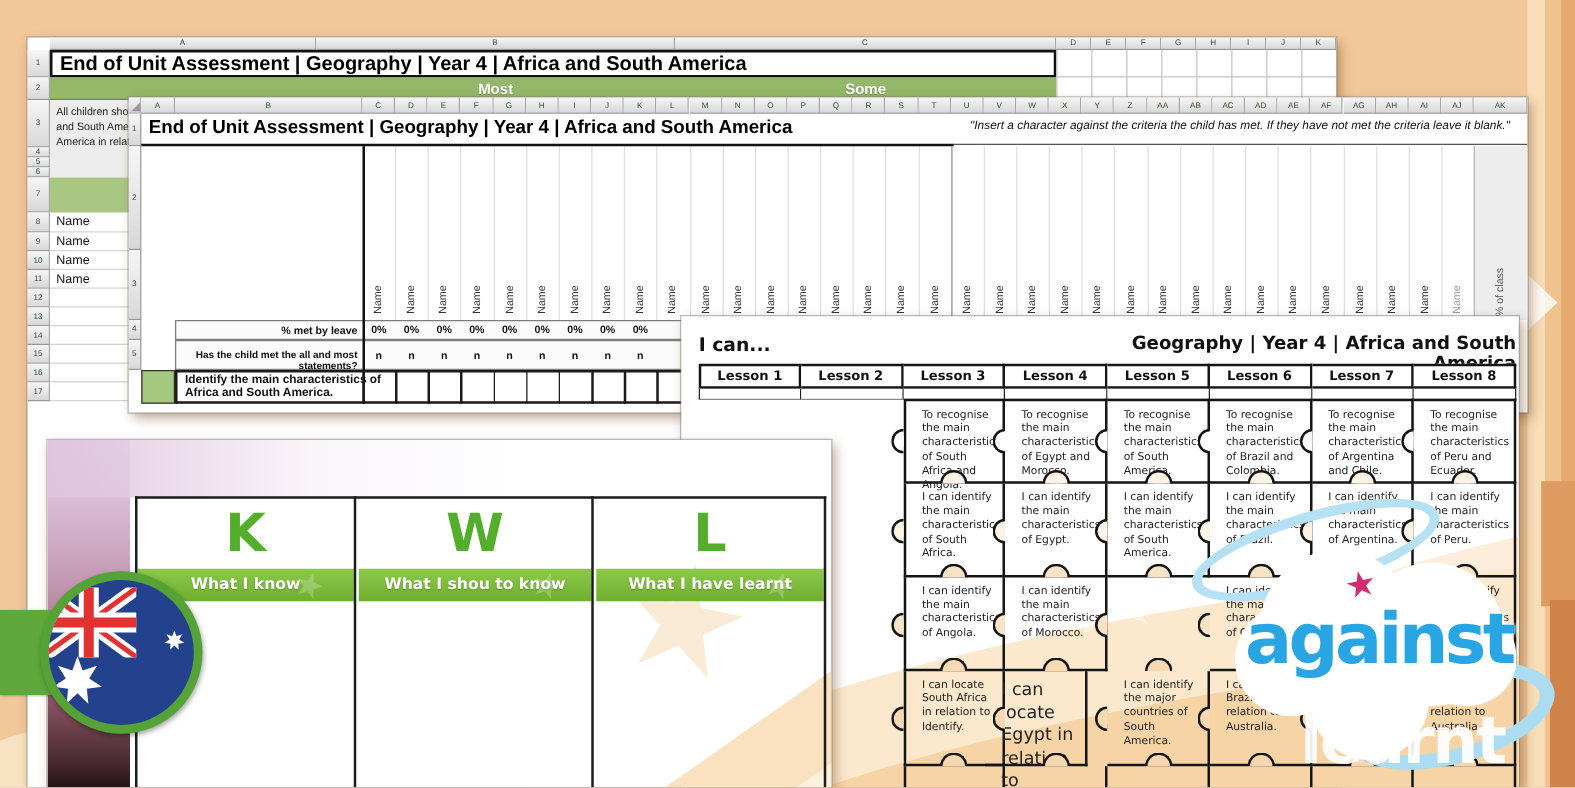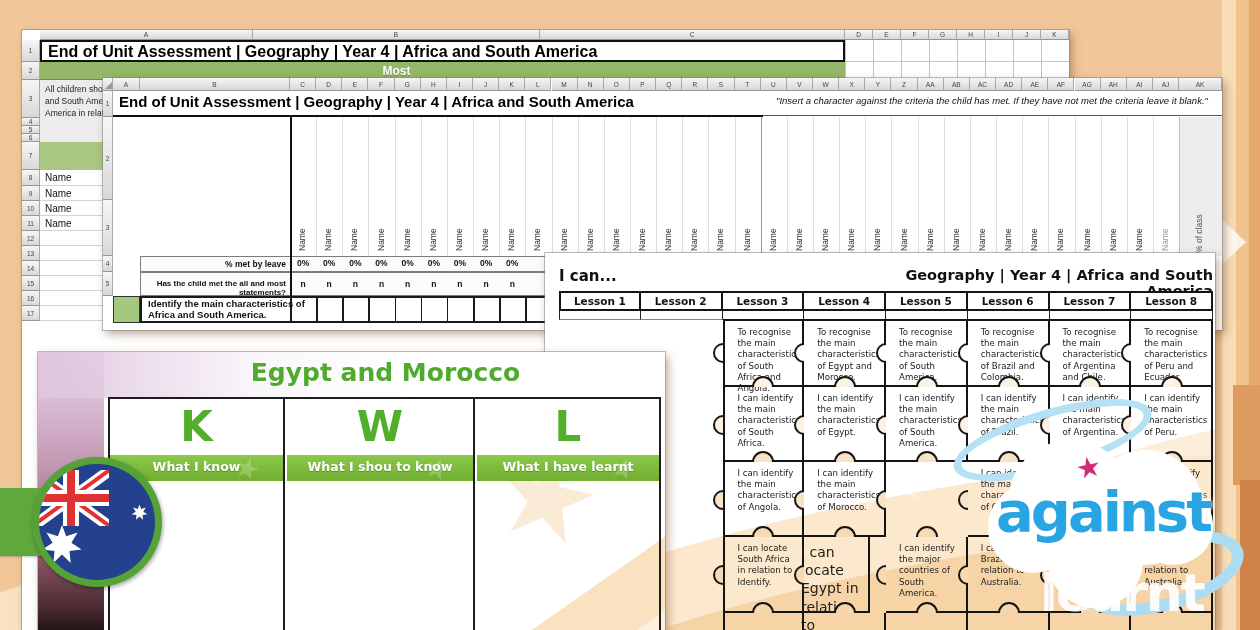--- a/index.html
+++ b/index.html
@@ -32,6 +32,7 @@
     <div class="abs" style="left:18px;top:10px;width:805px;height:22px;border:2px solid #111;font-weight:bold;font-size:16px;color:#000;padding:1px 0 0 6px;background:#fff;white-space:nowrap;overflow:hidden">End of Unit Assessment | Geography | Year 4 | Africa and South America</div>
     <div class="abs" style="left:18px;top:32px;width:805px;height:18px;background:#94b769;border-bottom:1px solid #6d8d4a"></div>
     <div class="abs c" style="left:231px;top:32px;width:287px;height:18px;color:#fff;font-weight:bold;font-size:12px;text-shadow:0 1px 1px rgba(0,0,0,.25)">Most</div>
+    <div class="abs c" style="left:518px;top:32px;width:305px;height:18px;color:#fff;font-weight:bold;font-size:12px;text-shadow:0 1px 1px rgba(0,0,0,.25)">Some</div>
     <div class="abs" style="left:18px;top:50px;width:213px;height:62px;background:#ececec"></div>
     <div class="abs" style="left:23px;top:54px;font-size:8.5px;color:#222">All children shou</div>
     <div class="abs" style="left:23px;top:66px;font-size:8.5px;color:#222">and South Amer</div>

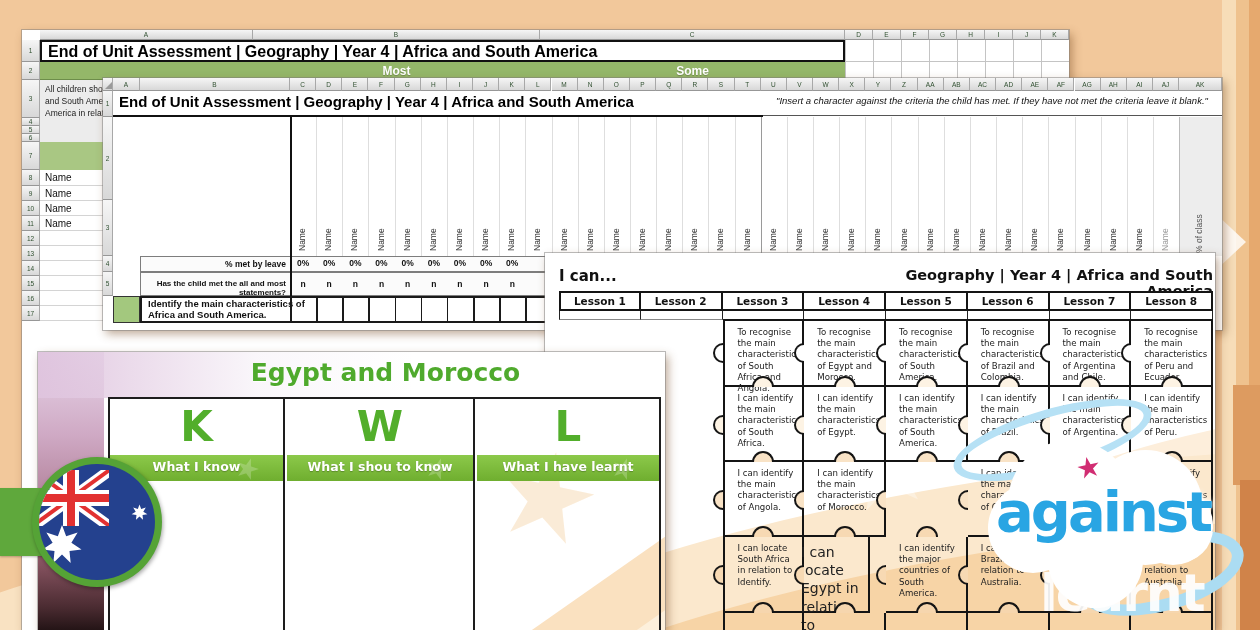--- a/index.html
+++ b/index.html
@@ -387,7 +387,6 @@
     <div class="abs" style="left:455px;top:75px;font-size:120px;color:#f8dfbd;opacity:.6;transform:rotate(12deg)">★</div>
     <div class="abs" style="left:0;top:0;width:66px;height:278px;background:linear-gradient(#e7d6e9 0%,#cfa9c4 30%,#b07f97 55%,#8a5563 75%,#4a2b31 92%,#241416 100%)"></div>
     <div class="abs" style="left:0;top:0;width:627px;height:46px;background:linear-gradient(90deg,rgba(223,196,222,.95),rgba(244,238,246,.5) 35%,rgba(255,255,255,0) 60%)"></div>
-    <div class="abs" style="left:120px;top:6px;width:455px;text-align:center;font-weight:bold;font-size:25px;color:#4faa2d;text-shadow:0 1px 0 rgba(255,255,255,.8)">Egypt and Morocco</div>
   <div class="abs hand" style="left: 72px; top: 48px; width: 173px; height: 52px; display: flex; align-items: center; justify-content: center; font-size: 42px; font-weight: bold; color: rgb(82, 174, 43);">K</div>
       <div class="abs" style="left: 72px; top: 103px; width: 173px; height: 26px; background: linear-gradient(rgb(140, 201, 74), rgb(111, 174, 47));"></div>
       <div class="abs" style="left: 197px; top: 100px; font-size: 28px; color: rgb(255, 255, 255); opacity: 0.22; transform: rotate(18deg);">★</div>

